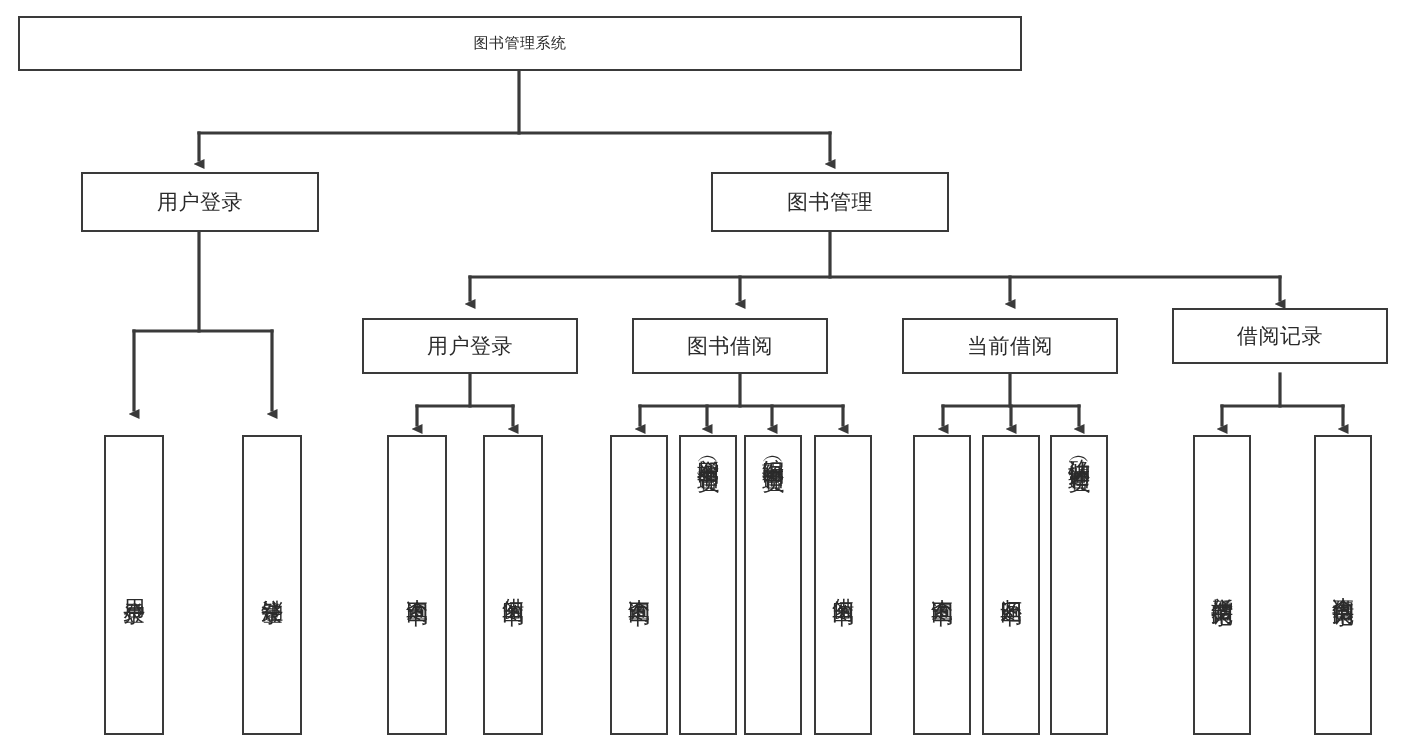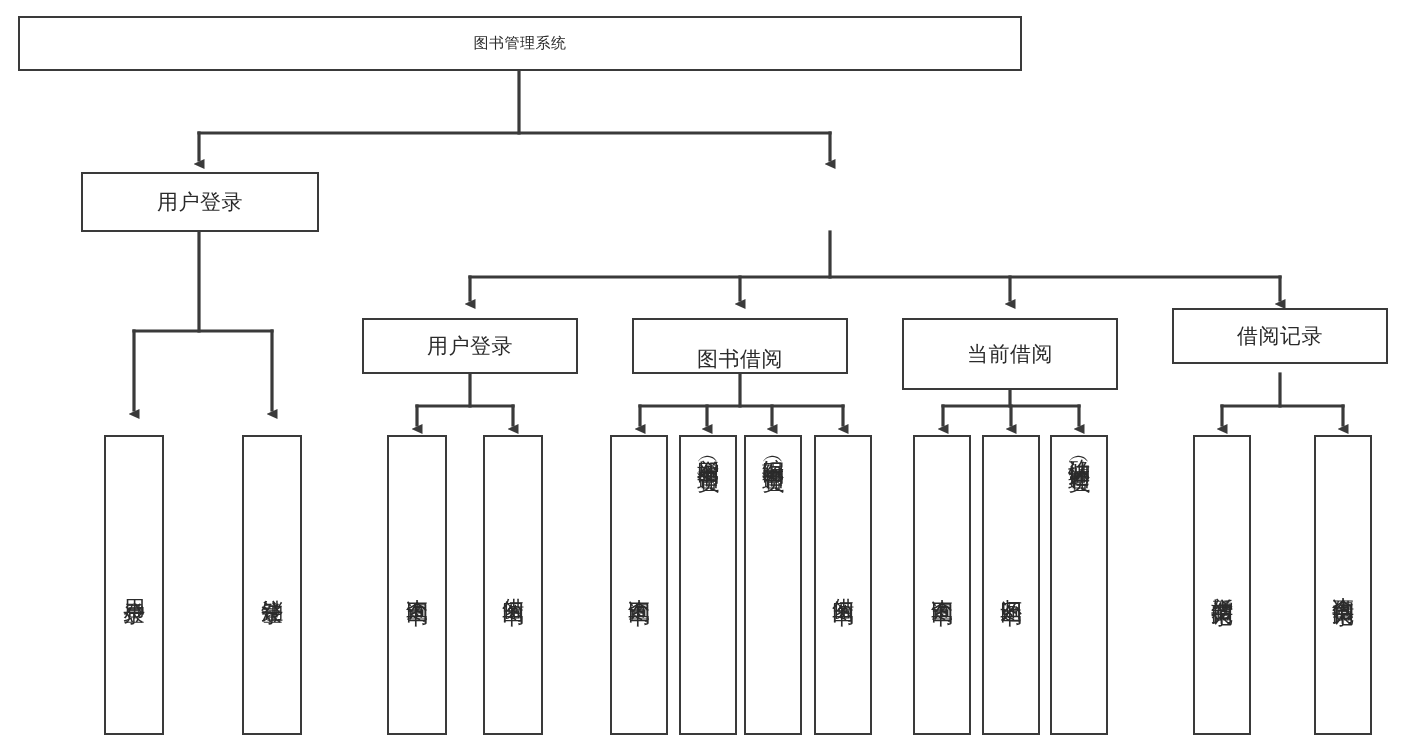--- a/index.html
+++ b/index.html
@@ -137,6 +137,9 @@
   <div class="node h-node" style="left:81px; top:172px; width:238px; height:60px;">
     <span class="label">用户登录</span>
   </div>
+  <div class="node h-node" style="left:711px; top:172px; width:238px; height:60px;">
+    <span class="label">图书管理</span>
+  </div>
 
   <div class="node h-node" style="left:362px; top:318px; width:216px; height:56px;">
     <span class="label">用户登录</span>

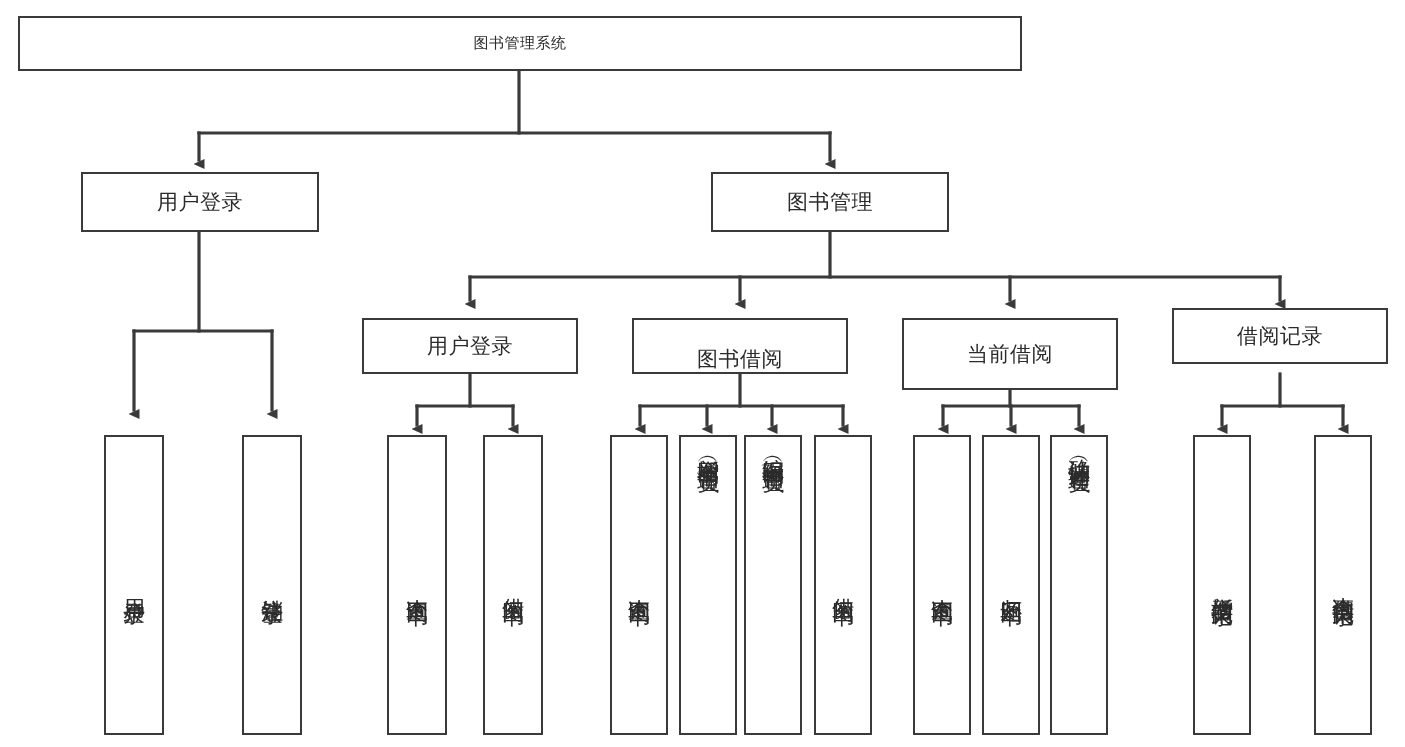--- a/index.html
+++ b/index.html
@@ -144,7 +144,7 @@
   <div class="node h-node" style="left:362px; top:318px; width:216px; height:56px;">
     <span class="label">用户登录</span>
   </div>
-  <div class="node h-node" style="left:632px; top:318px; width:216px; height:56px;align-items:flex-end;">
+  <div class="node h-node" style="left:632px; top:318px; width:196px; height:56px;">
     <span class="label">图书借阅</span>
   </div>
   <div class="node h-node" style="left:902px; top:318px; width:216px; height:72px;justify-content:center;">

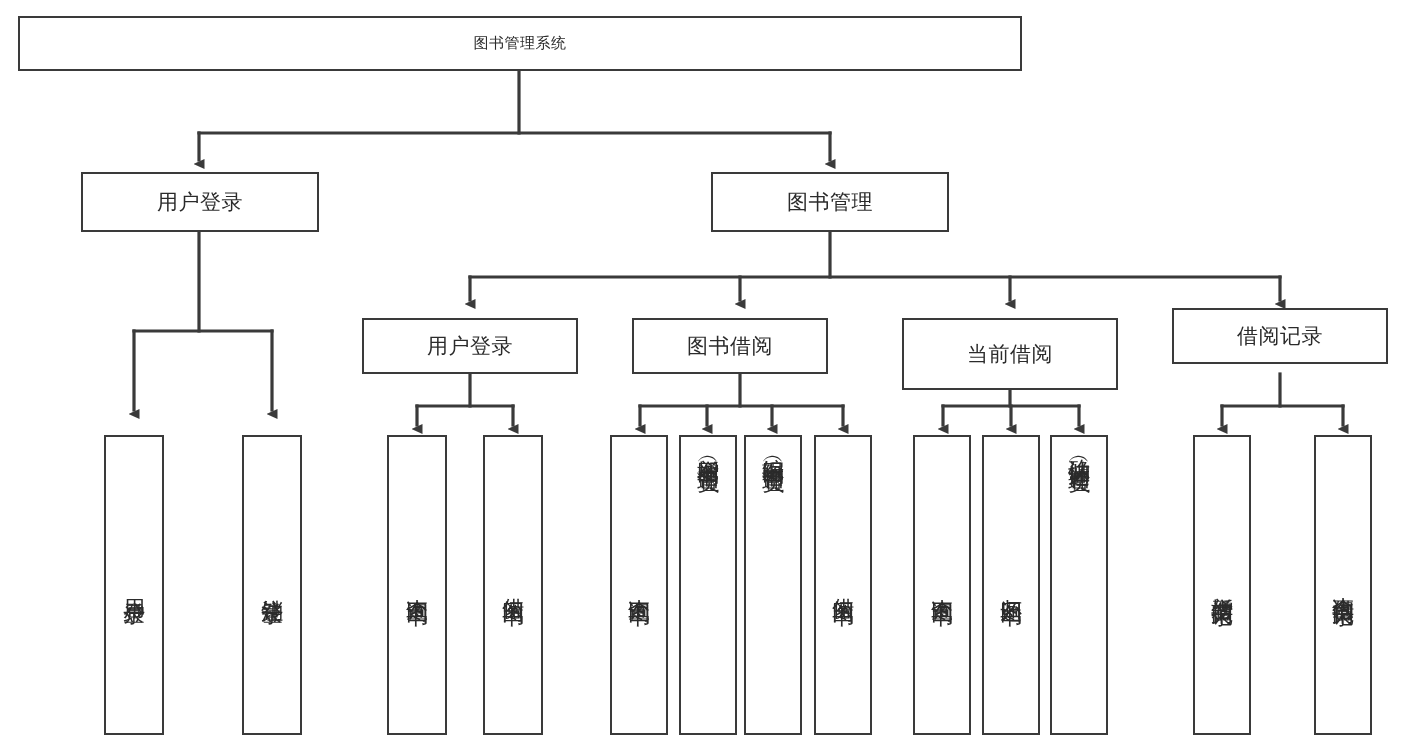--- a/index.html
+++ b/index.html
@@ -147,7 +147,7 @@
   <div class="node h-node" style="left:632px; top:318px; width:196px; height:56px;">
     <span class="label">图书借阅</span>
   </div>
-  <div class="node h-node" style="left:902px; top:318px; width:216px; height:72px;justify-content:center;">
+  <div class="node h-node" style="left:902px; top:318px; width:216px; height:56px;justify-content:center;">
     <span class="label">当前借阅</span>
   </div>
   <div class="node h-node" style="left:1172px; top:308px; width:216px; height:56px;">

